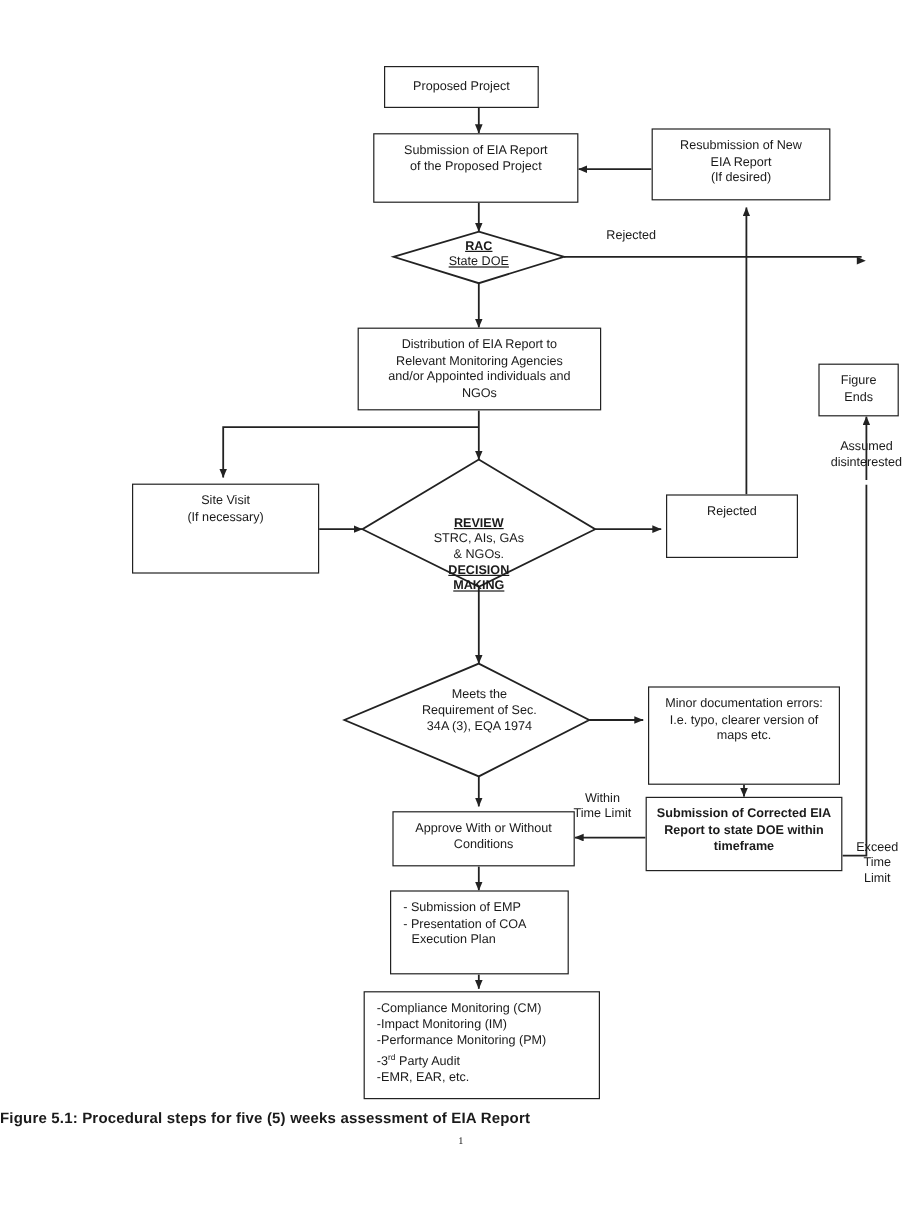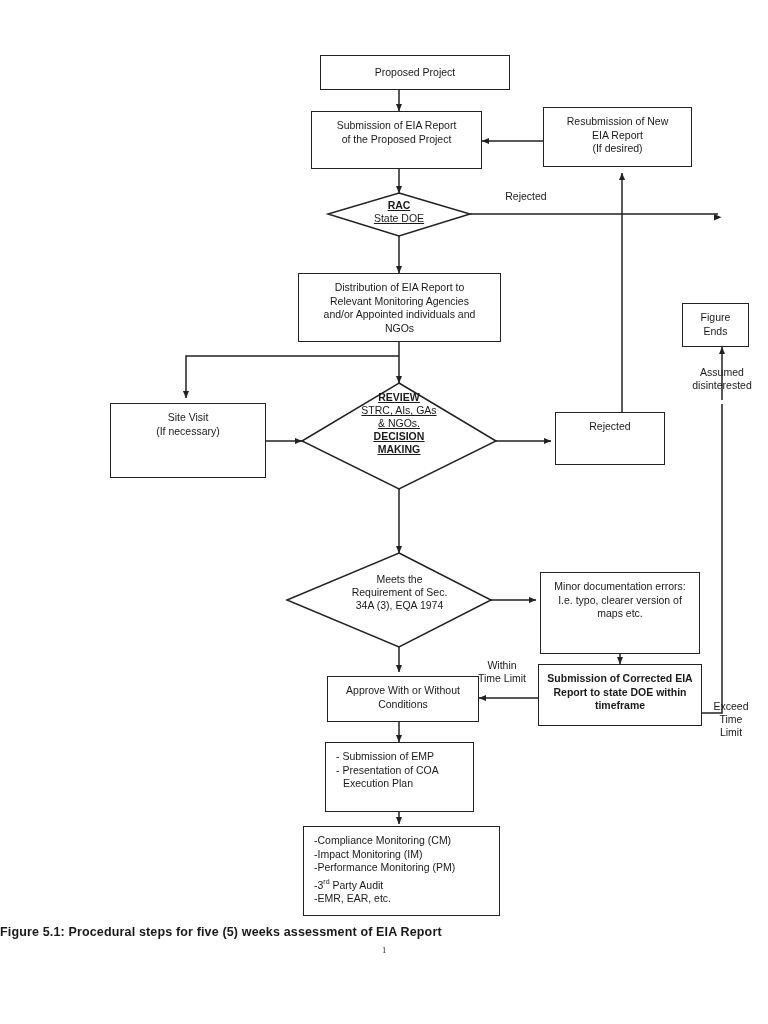--- a/index.html
+++ b/index.html
@@ -141,7 +141,7 @@
     </g>
   </svg>
 
-  <div class="node center-v" style="left:320px; top:55px; width:190px; height:35px;">
+  <div class="node center-v" style="left:320px; top:55px; width:129px; height:35px;">
     <div class="inner">
       <div>Proposed Project</div>
     </div>

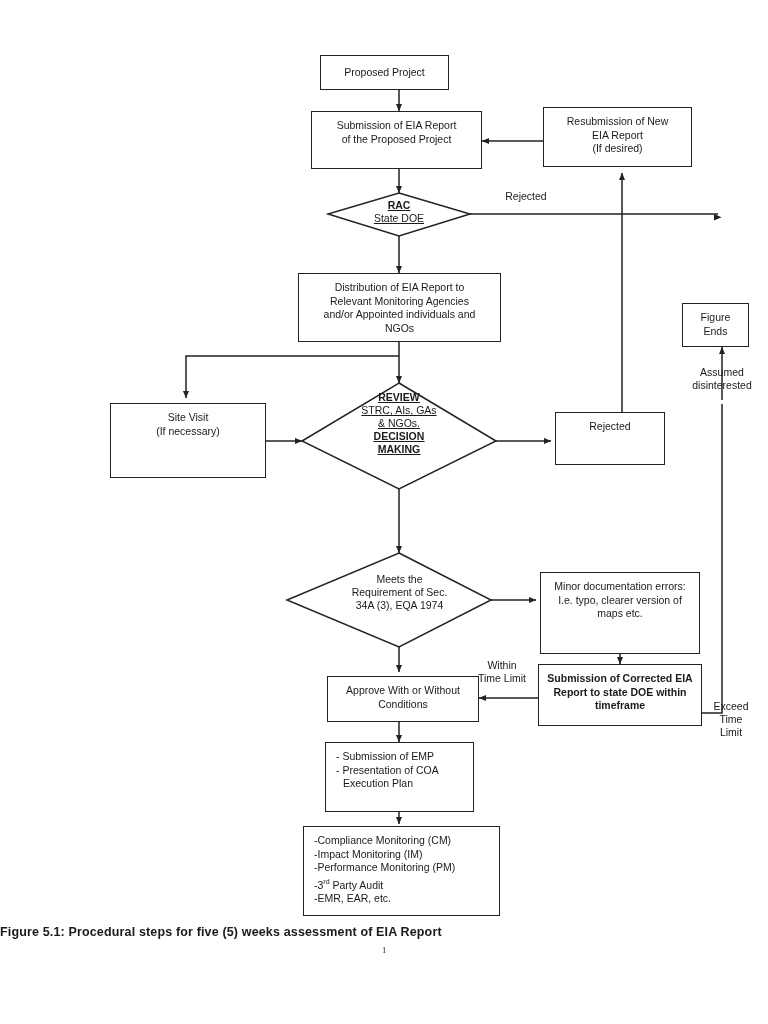--- a/index.html
+++ b/index.html
@@ -190,7 +190,7 @@
     </div>
   </div>
 
-  <div class="diamond-label" style="left:334px; top:391px; width:130px;text-decoration:underline;">
+  <div class="diamond-label" style="left:334px; top:430px; width:130px;">
     <div class="b u">REVIEW</div>
     <div>STRC, AIs, GAs</div>
     <div>&amp; NGOs.</div>

